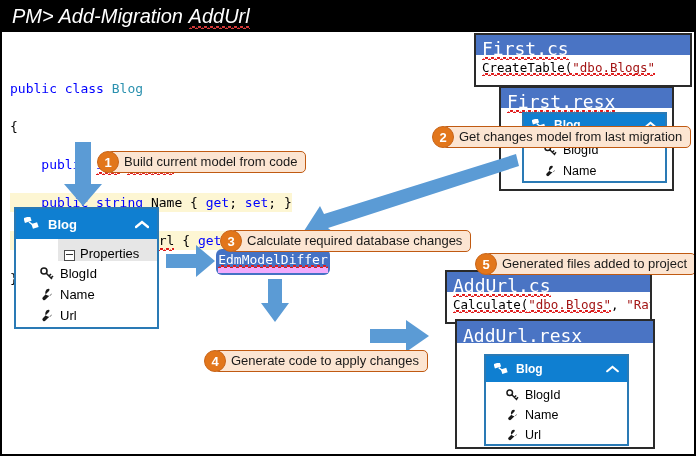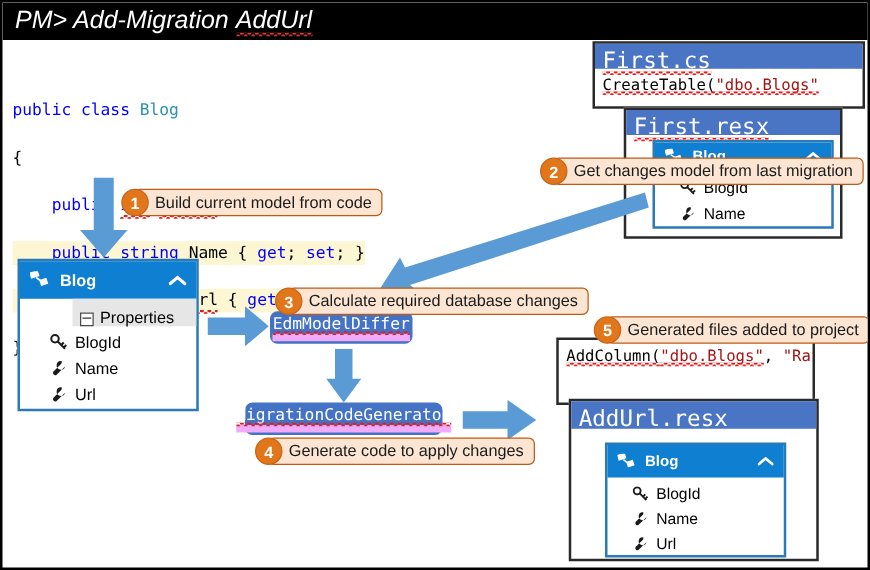--- a/index.html
+++ b/index.html
@@ -251,6 +251,9 @@
   </div>
 
   <div class="panel" style="left:443px;top:268px;width:207px;height:54px;border-width:2px;">
+    <div class="fhdr" style="height:20px;">
+      <span class="sq-red"><u>AddUrl.cs</u></span>
+    </div>
     <div class="fbody"><span class="sq-red">AddColumn(</span><span class="str sq-red">"dbo.Blogs"</span><span>, </span><span class="str">"Rat</span></div>
   </div>
 

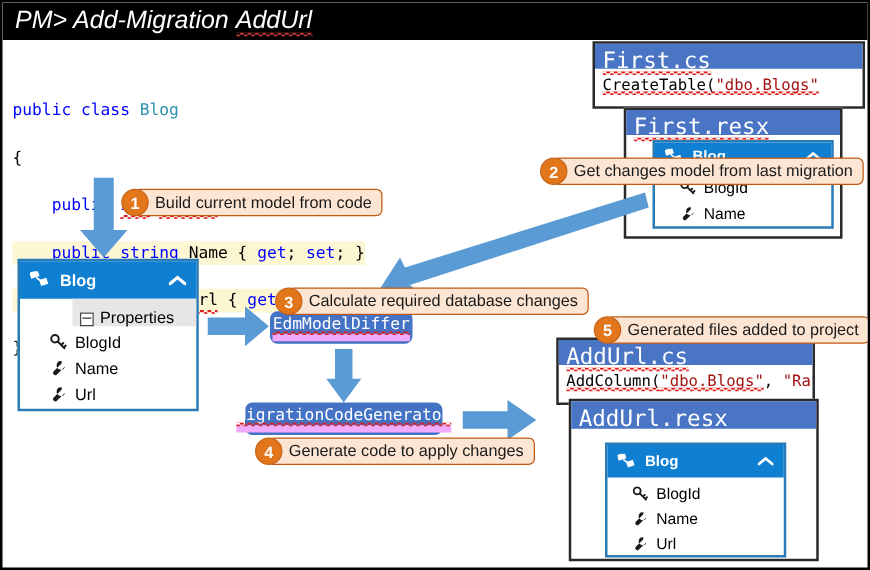--- a/index.html
+++ b/index.html
@@ -254,7 +254,7 @@
     <div class="fhdr" style="height:20px;">
       <span class="sq-red"><u>AddUrl.cs</u></span>
     </div>
-    <div class="fbody"><span class="sq-red">AddColumn(</span><span class="str sq-red">"dbo.Blogs"</span><span>, </span><span class="str">"Rat</span></div>
+    <div class="fbody"><span class="sq-red">Calculate(</span><span class="str sq-red">"dbo.Blogs"</span><span>, </span><span class="str">"Rat</span></div>
   </div>
 
   <div class="panel" style="left:453px;top:317px;width:200px;height:130px;border-width:2px;">

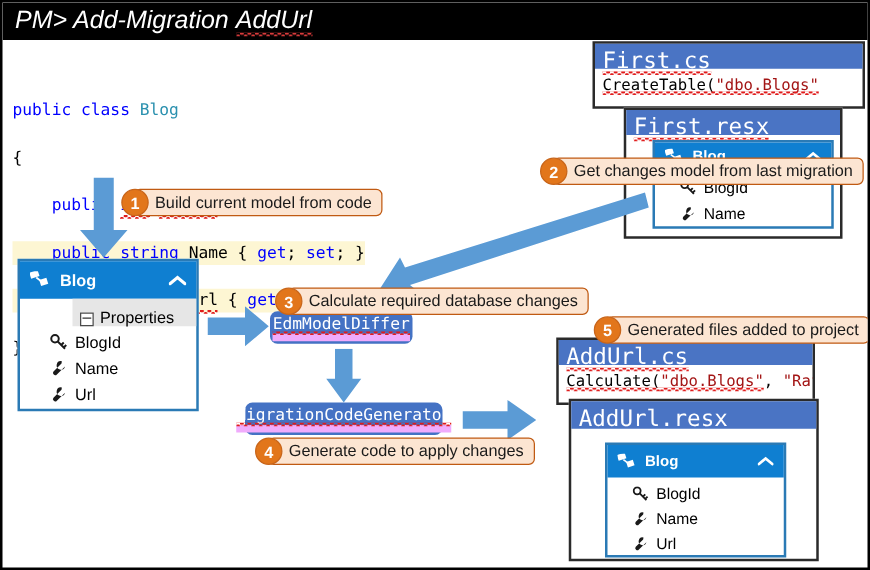--- a/index.html
+++ b/index.html
@@ -230,9 +230,6 @@
     </svg>
   </div>
 
-  <div class="compbox" style="left:194px;top:320px;width:158px;height:26px;">
-    <span class="t sq-red">MigrationCodeGenerator</span>
-  </div>
 
   <div class="callout" style="left:202px;top:348px;">
     <div class="badge">4</div>

